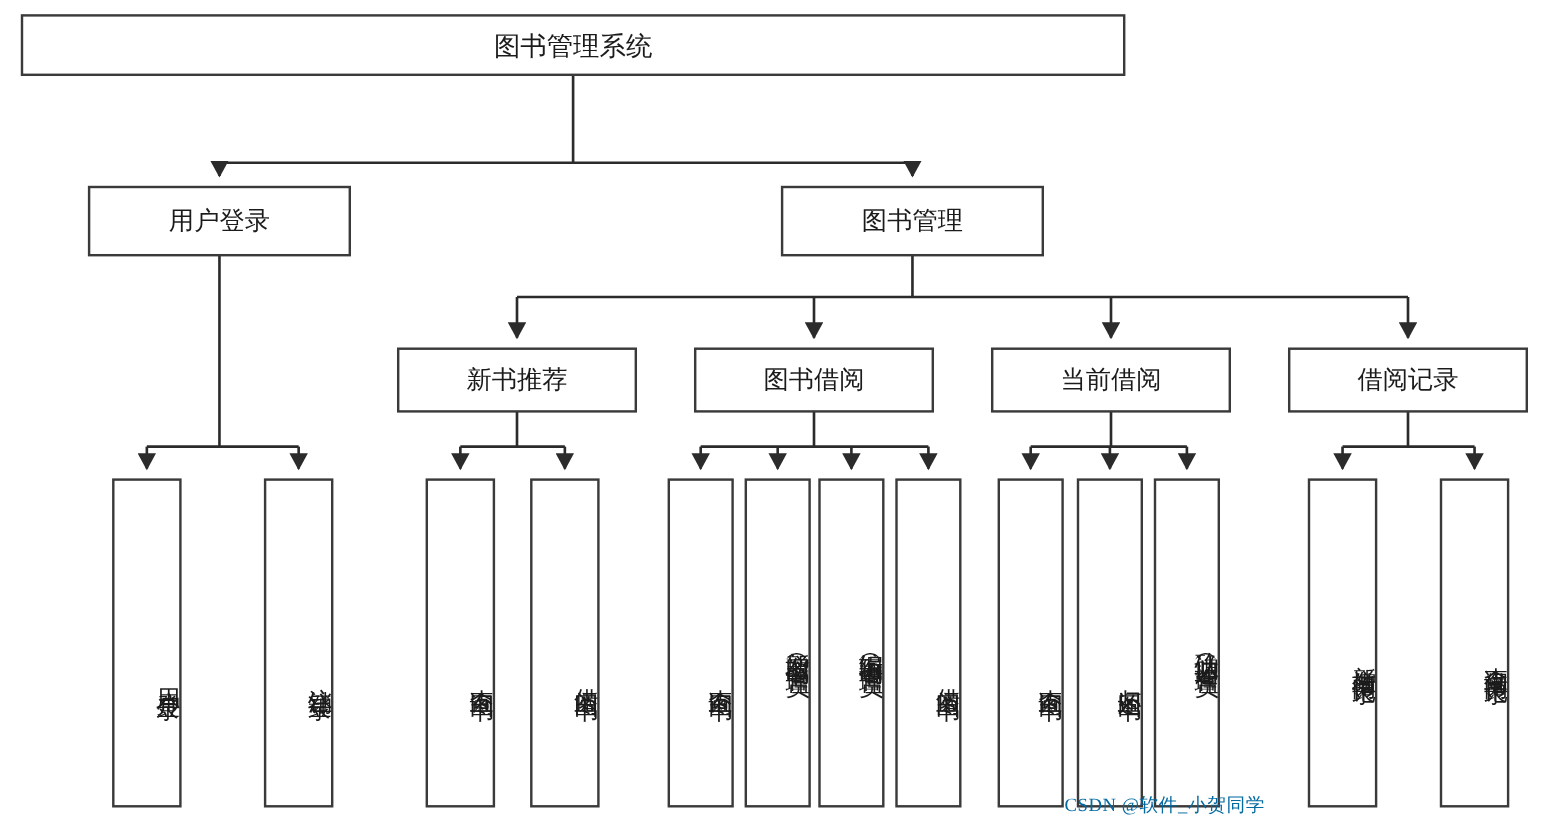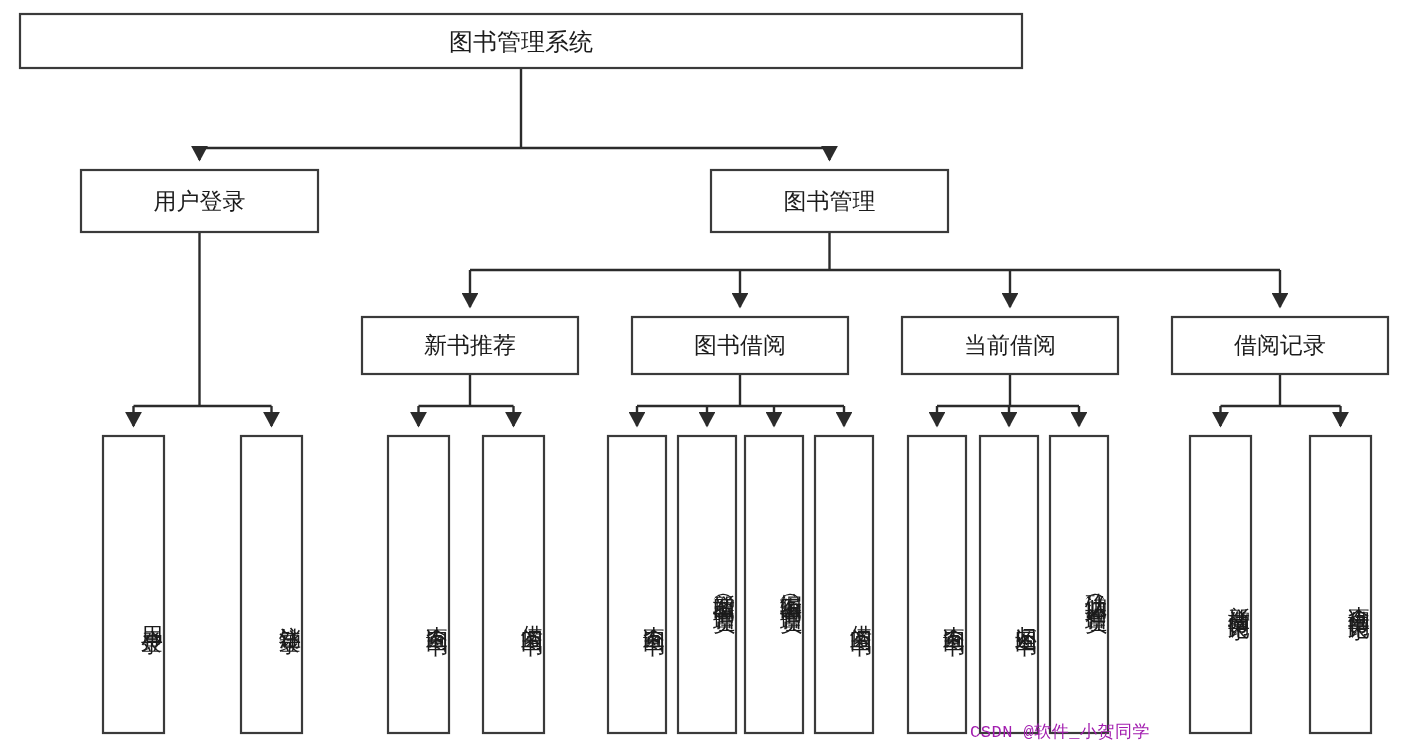--- a/index.html
+++ b/index.html
@@ -69,8 +69,8 @@
     position: absolute;
     right: 8px;
     bottom: 4px;
-    color: #a21caf;
-    font-family: Liberation Mono, monospace;
+    color: #0369a1;
+    font-family: Liberation Serif, serif;
     font-size: 17px;
     letter-spacing: 0.5px;
     white-space: nowrap;

